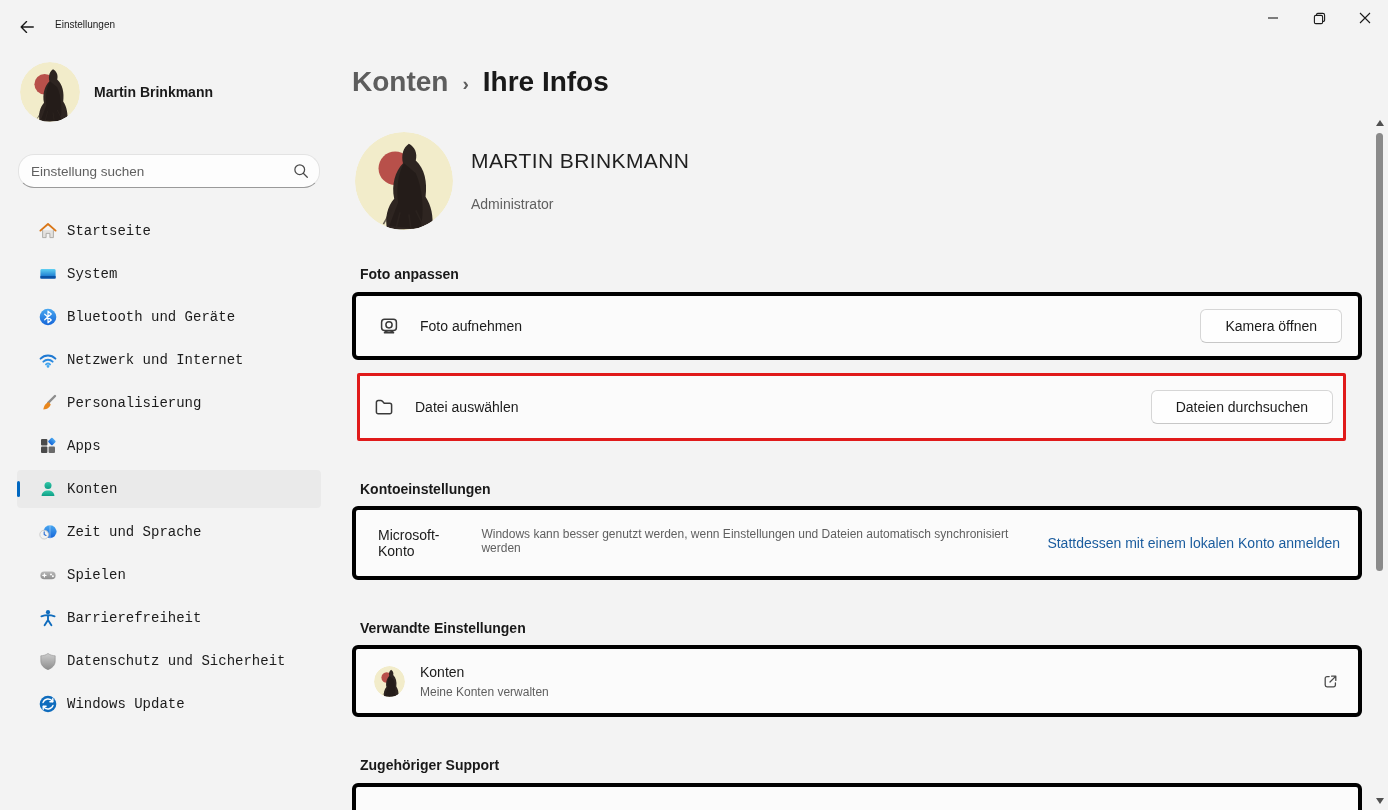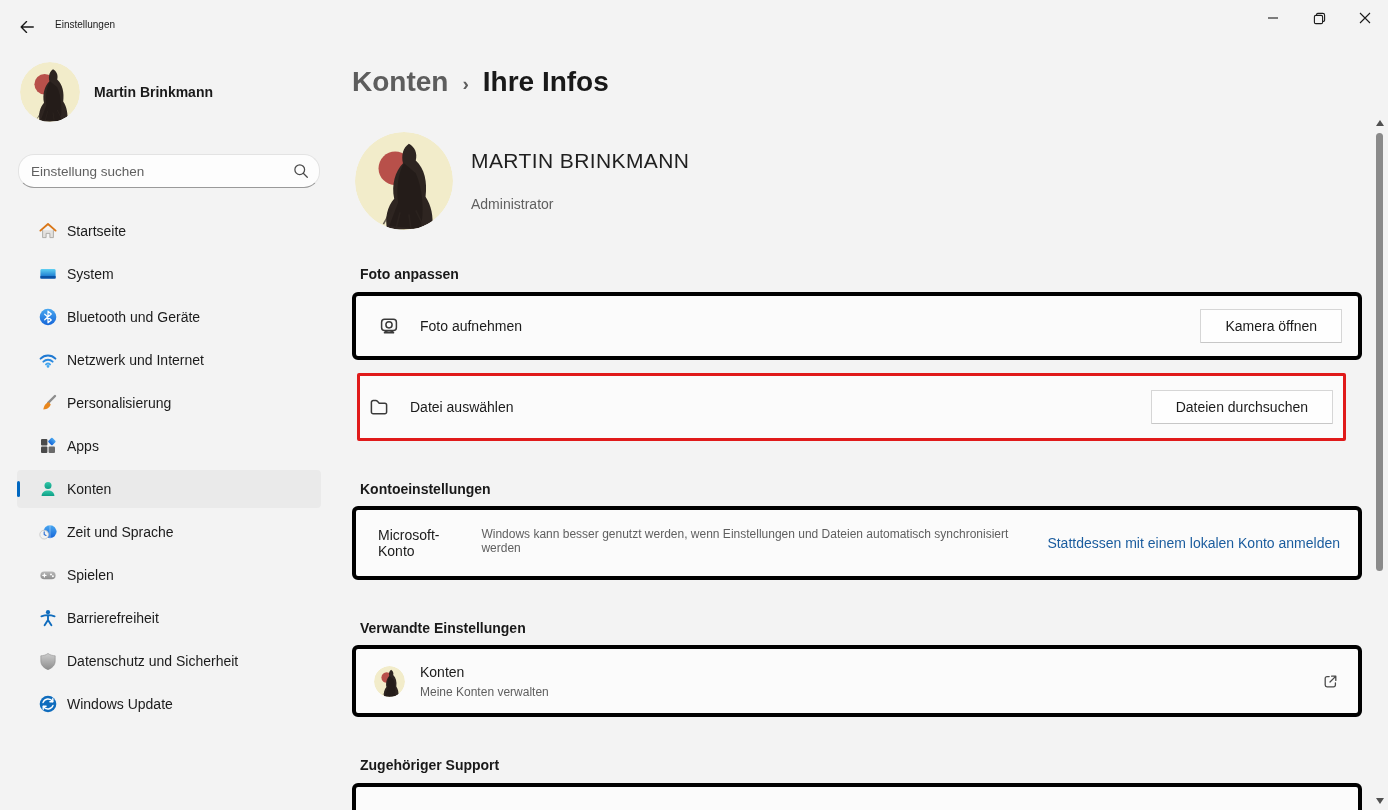--- a/index.html
+++ b/index.html
@@ -36,7 +36,7 @@
   .nav{margin:24px 17px 0 17px;}
   .nav-item{
     position:relative;height:38px;margin-bottom:5px;border-radius:4px;
-    display:flex;align-items:center;padding-left:21px;gap:9px;cursor:pointer;
+    display:flex;align-items:center;padding-left:21px;gap:9px;cursor:pointer;font-family:Liberation Mono, monospace;
   }
   .nav-item.selected{background:#eaeaea;}
   .nav-item.selected::before{

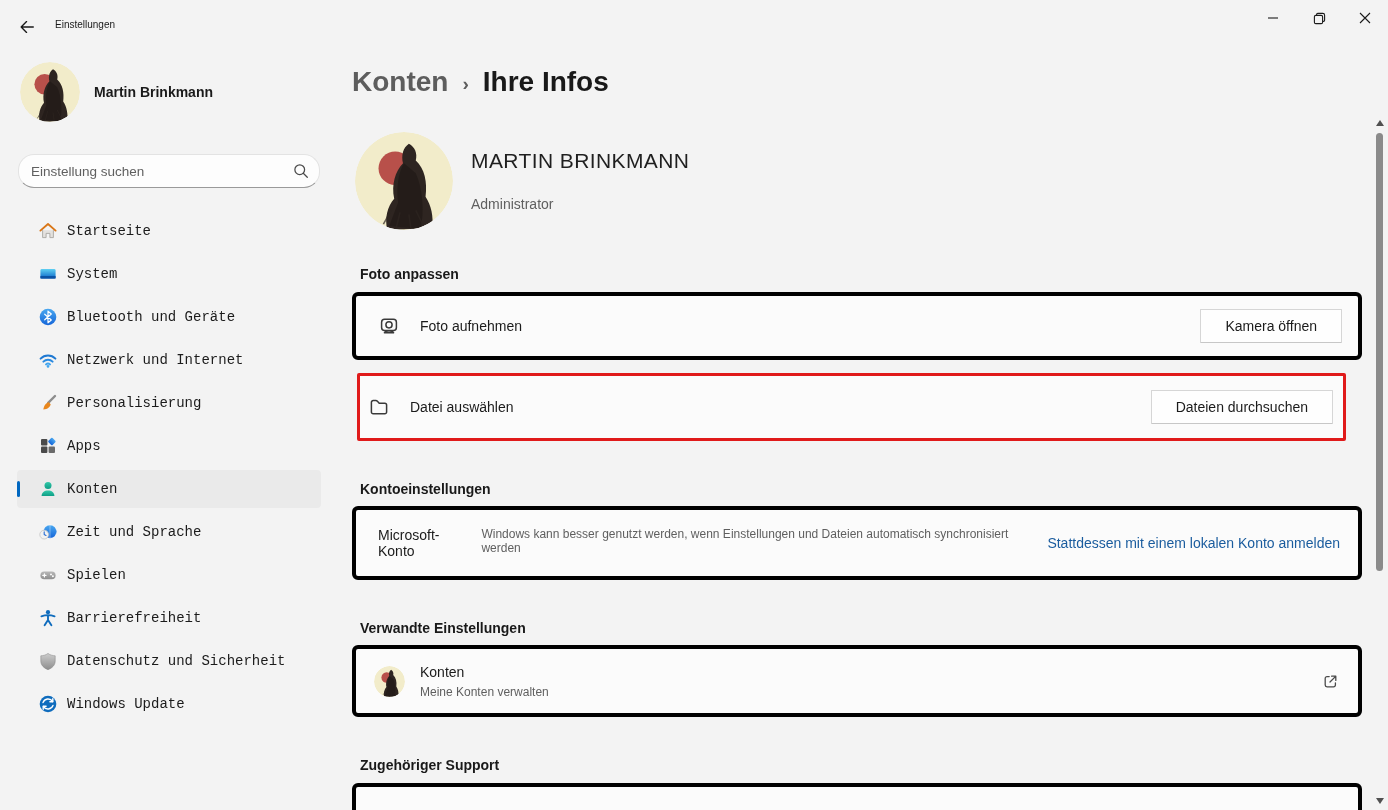--- a/index.html
+++ b/index.html
@@ -68,7 +68,7 @@
   .row-icon svg{width:22px;height:22px;}
   .row-label{font-size:14px;color:#1b1b1b;flex:1;}
   .btn{
-    background:#fefefe;border:1px solid #d6d6d6;border-bottom-color:#c7c7c7;border-radius:1px;
+    background:#fefefe;border:1px solid #d6d6d6;border-bottom-color:#c7c7c7;border-radius:6px;
     padding:8px 24px;font-size:14px;color:#1b1b1b;font-family:"Liberation Sans", sans-serif;cursor:pointer;white-space:nowrap;
   }
 

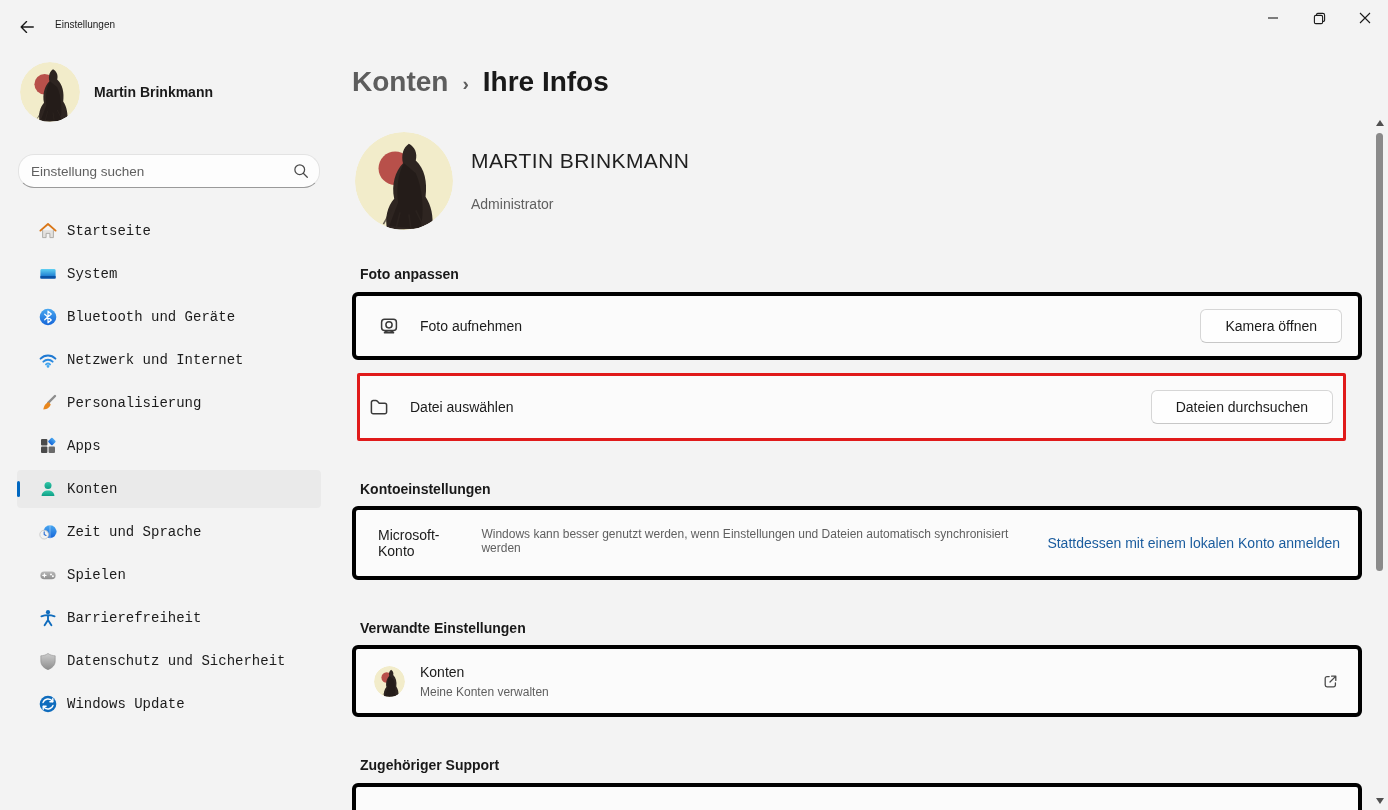--- a/index.html
+++ b/index.html
@@ -74,7 +74,7 @@
 
   .highlight-box{
     margin:13px 16px 0 5px;border:3px solid #e01a1a;box-sizing:border-box;height:68px;
-    background:#fbfbfb;display:flex;align-items:center;padding:0 10px 0 8px;gap:20px;border-radius:2px;
+    background:#fbfbfb;display:flex;align-items:center;padding:0 10px 0 13px;gap:20px;border-radius:2px;
   }
 
   .account-card{height:74px;display:flex;align-items:center;justify-content:space-between;padding:0 18px 0 22px;margin-top:9px;}

